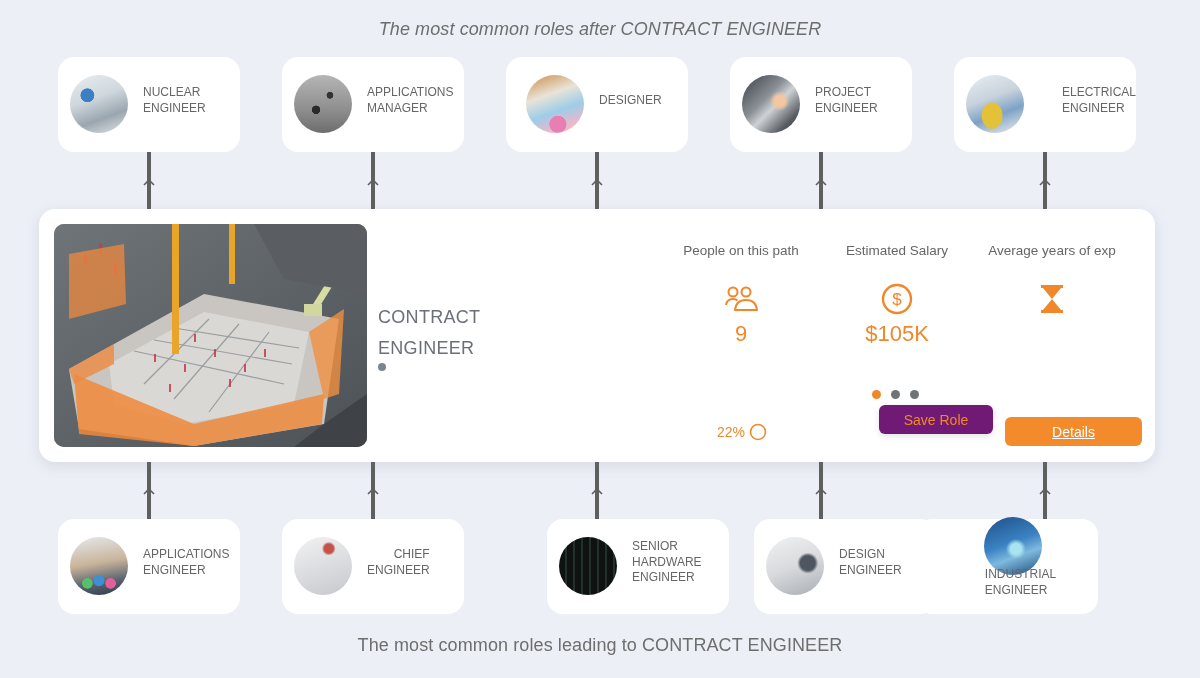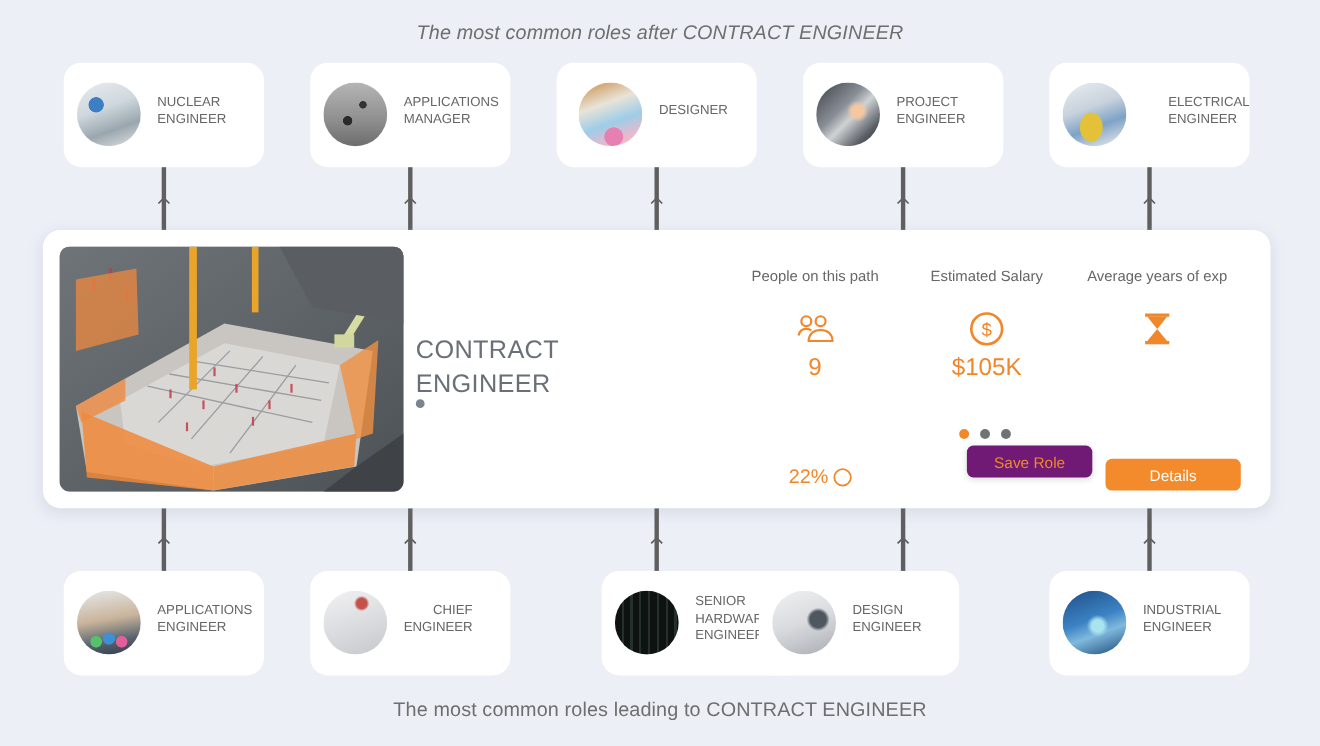--- a/index.html
+++ b/index.html
@@ -51,7 +51,7 @@
         #8a8a8a;
     }
     .role-title {
-      position: absolute; left: 339px; top: 93px; font-size: 23px; line-height: 31px;
+      position: absolute; left: 339px; top: 93px; font-size: 18px; line-height: 31px;
       color: #6b7078; letter-spacing: 0.3px;
     }
     .title-dot {

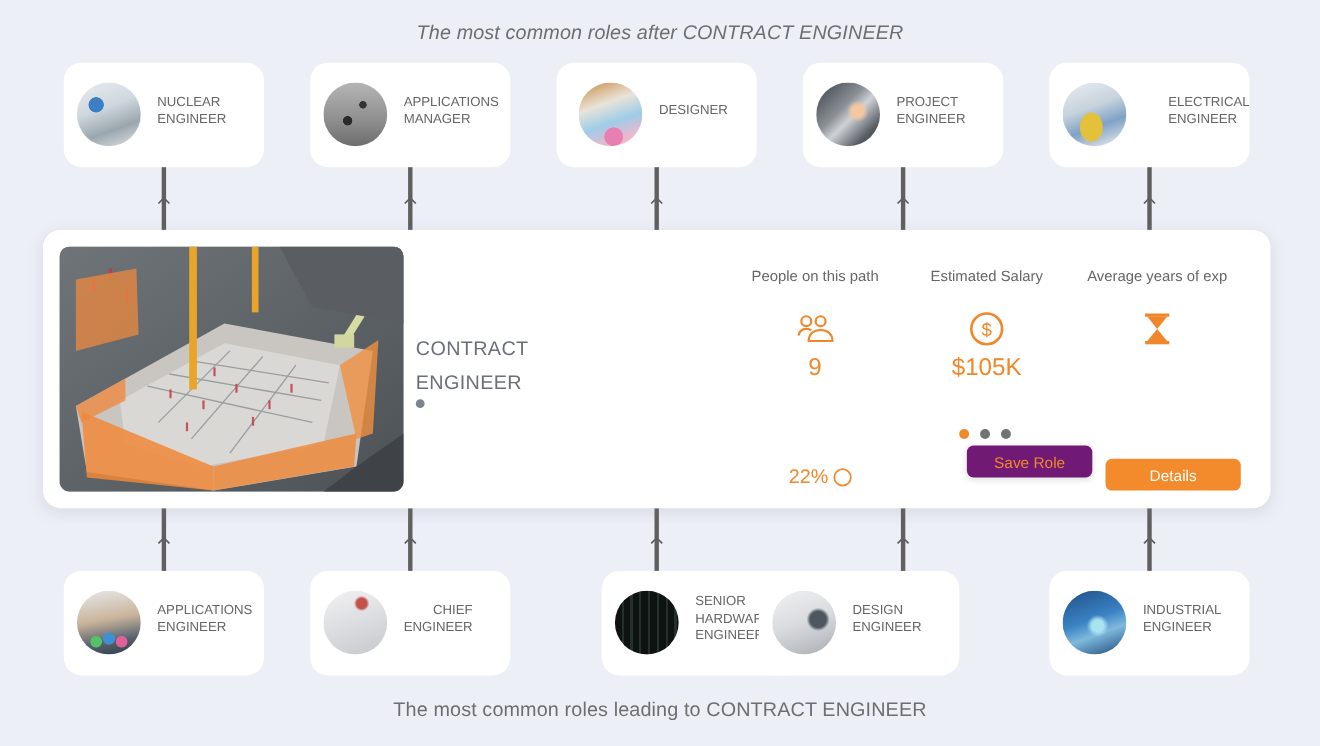--- a/index.html
+++ b/index.html
@@ -71,7 +71,7 @@
     .pager span.active { background: #f0882b; }
     .progress {
       position: absolute; left: 678px; top: 214px; display: flex; align-items: center; gap: 4px;
-      font-size: 18px; color: #f0882b;
+      font-size: 14px; color: #f0882b;
     }
     .btn-save {
       position: absolute; left: 840px; top: 196px; width: 114px; height: 29px;

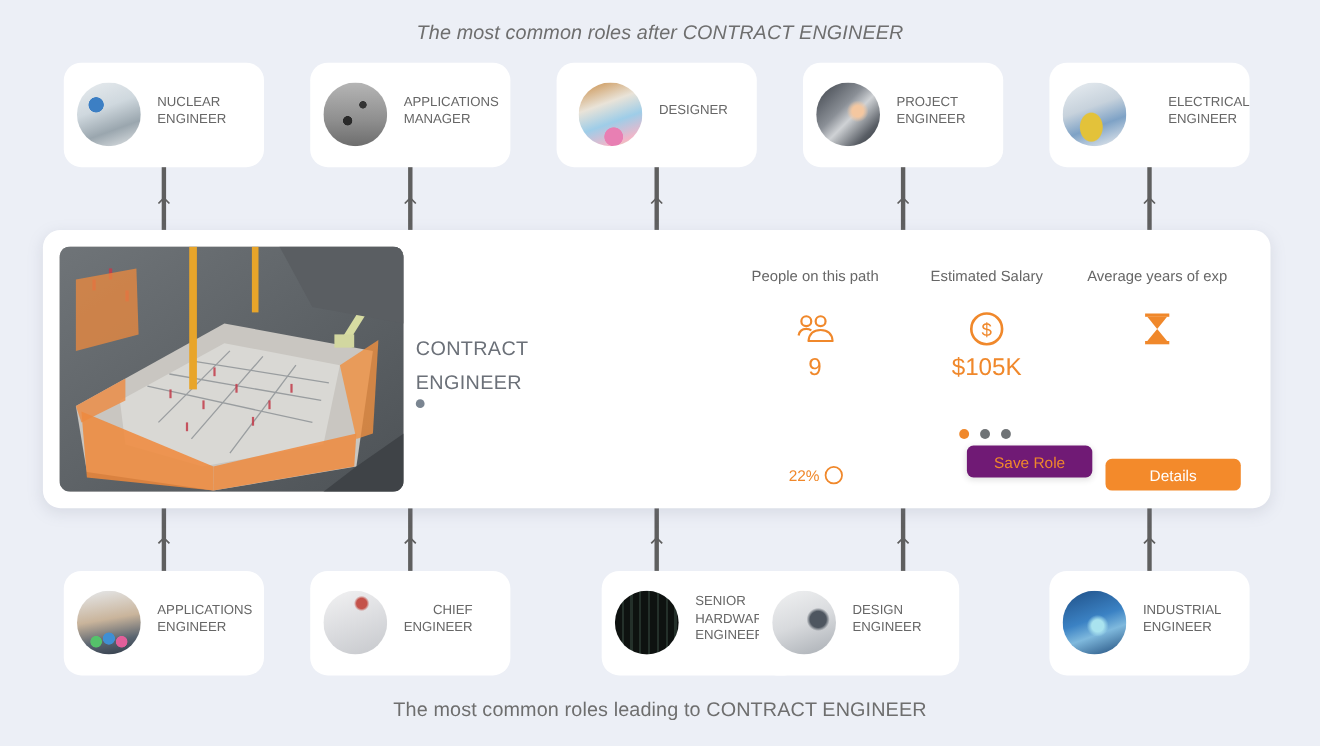--- a/index.html
+++ b/index.html
@@ -81,10 +81,10 @@
       color: #f0882b; font-size: 14px; cursor: pointer;
     }
     .btn-details {
-      position: absolute; left: 966px; top: 208px; width: 123px; height: 29px;
+      position: absolute; left: 966px; top: 208px; width: 137px; height: 29px;
       background: #f38a2b; border-radius: 6px; border: none;
       font-family: "Liberation Sans", sans-serif;
-      color: #fff; font-size: 14px; cursor: pointer;
+      color: #fff; font-size: 14px; cursor: pointer; text-decoration: underline;
     }
   </style>
 </head>

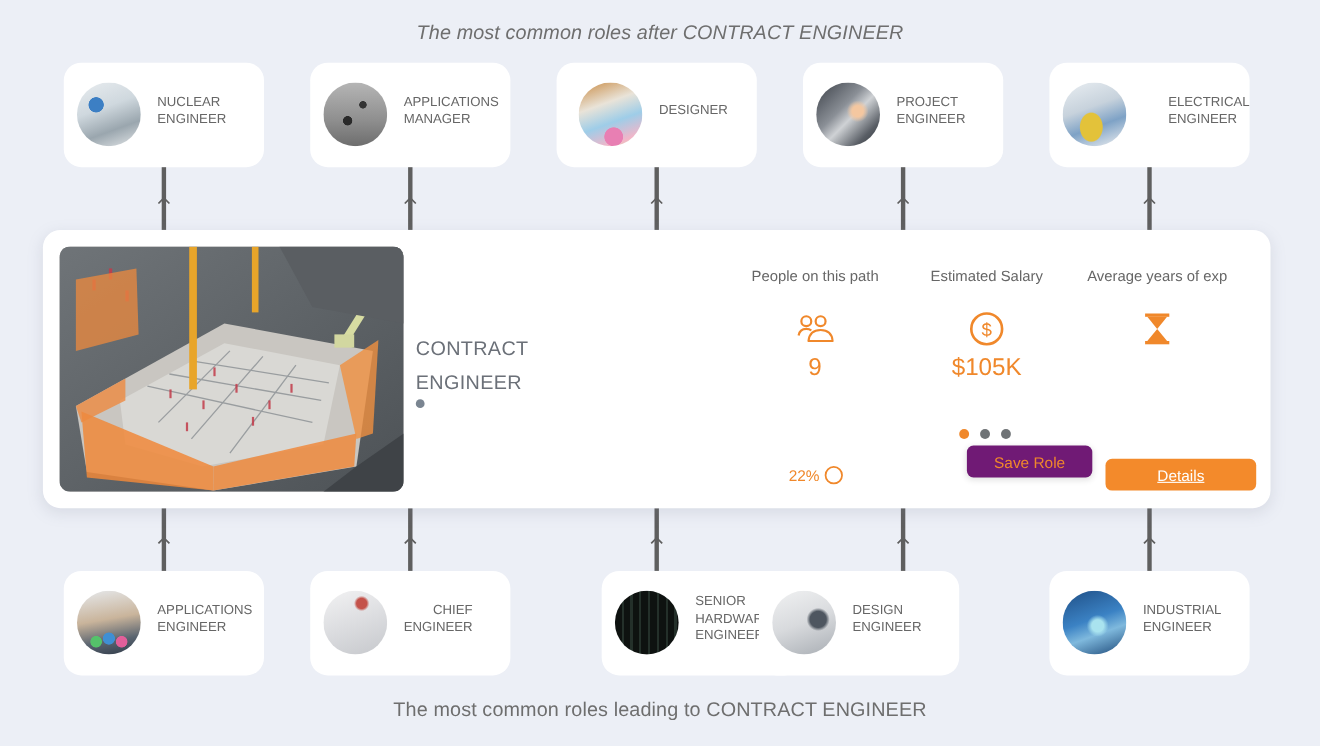--- a/index.html
+++ b/index.html
@@ -279,7 +279,7 @@
   <div class="thumb" style="background: repeating-linear-gradient(90deg,#0e1210 0 6px,#24302a 6px 8px), #111;"></div>
   <div class="label">SENIOR<br>HARDWARE<br>ENGINEER</div>
 </div>
-<div class="role-card" style="left:690px; top:519px;">
+<div class="role-card" style="left:754px; top:519px;">
   <div class="thumb" style="background: radial-gradient(circle at 72% 45%, #4e5660 0 14%, transparent 20%), linear-gradient(160deg,#f0f1f2 0%,#d8dadd 50%,#a9aeb4 100%);"></div>
   <div class="label">DESIGN<br>ENGINEER</div>
 </div>

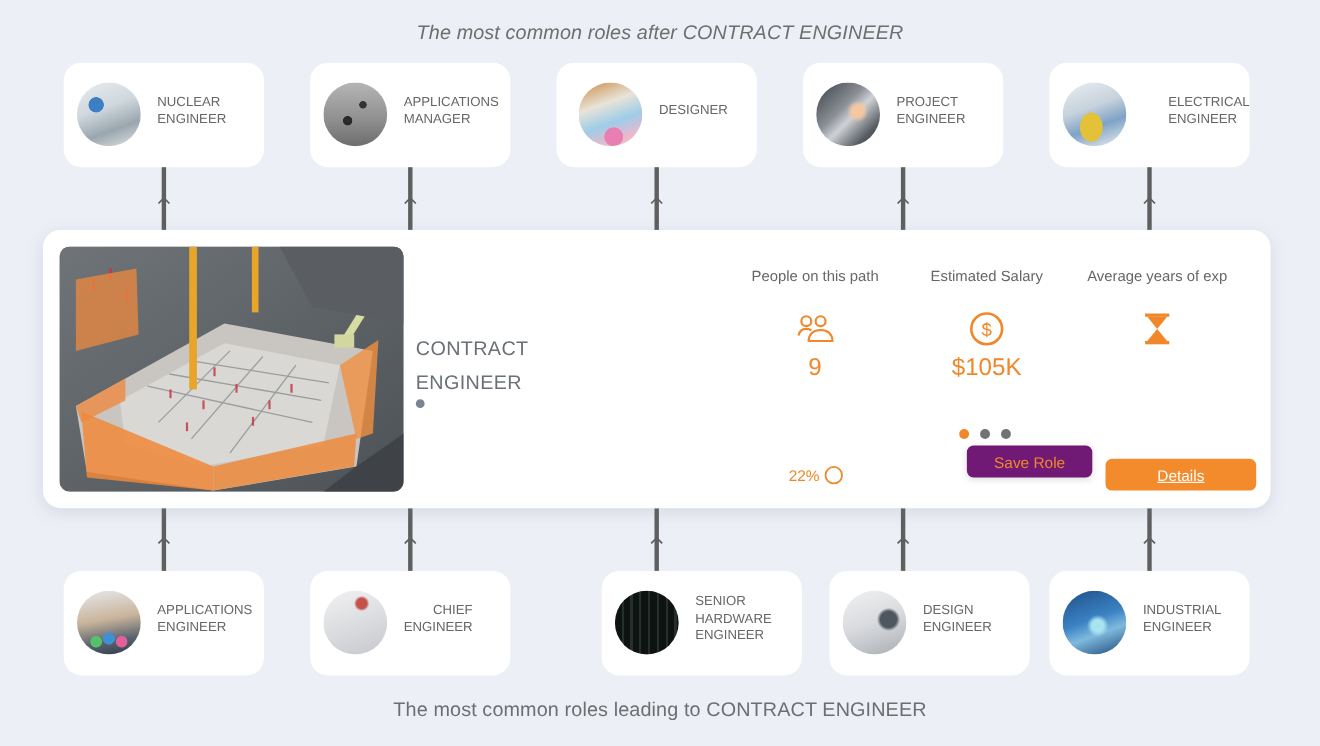--- a/index.html
+++ b/index.html
@@ -283,7 +283,7 @@
   <div class="thumb" style="background: radial-gradient(circle at 72% 45%, #4e5660 0 14%, transparent 20%), linear-gradient(160deg,#f0f1f2 0%,#d8dadd 50%,#a9aeb4 100%);"></div>
   <div class="label">DESIGN<br>ENGINEER</div>
 </div>
-<div class="role-card" style="left:954px; top:519px;">
+<div class="role-card" style="left:916px; top:519px;flex-direction:column;">
   <div class="thumb" style="background: radial-gradient(circle at 55% 55%, #a9e3ef 0 12%, transparent 22%), linear-gradient(160deg,#1f4f86 0%,#3b82c4 45%,#7fb9dd 65%,#1c4878 100%);"></div>
   <div class="label">INDUSTRIAL<br>ENGINEER</div>
 </div>

